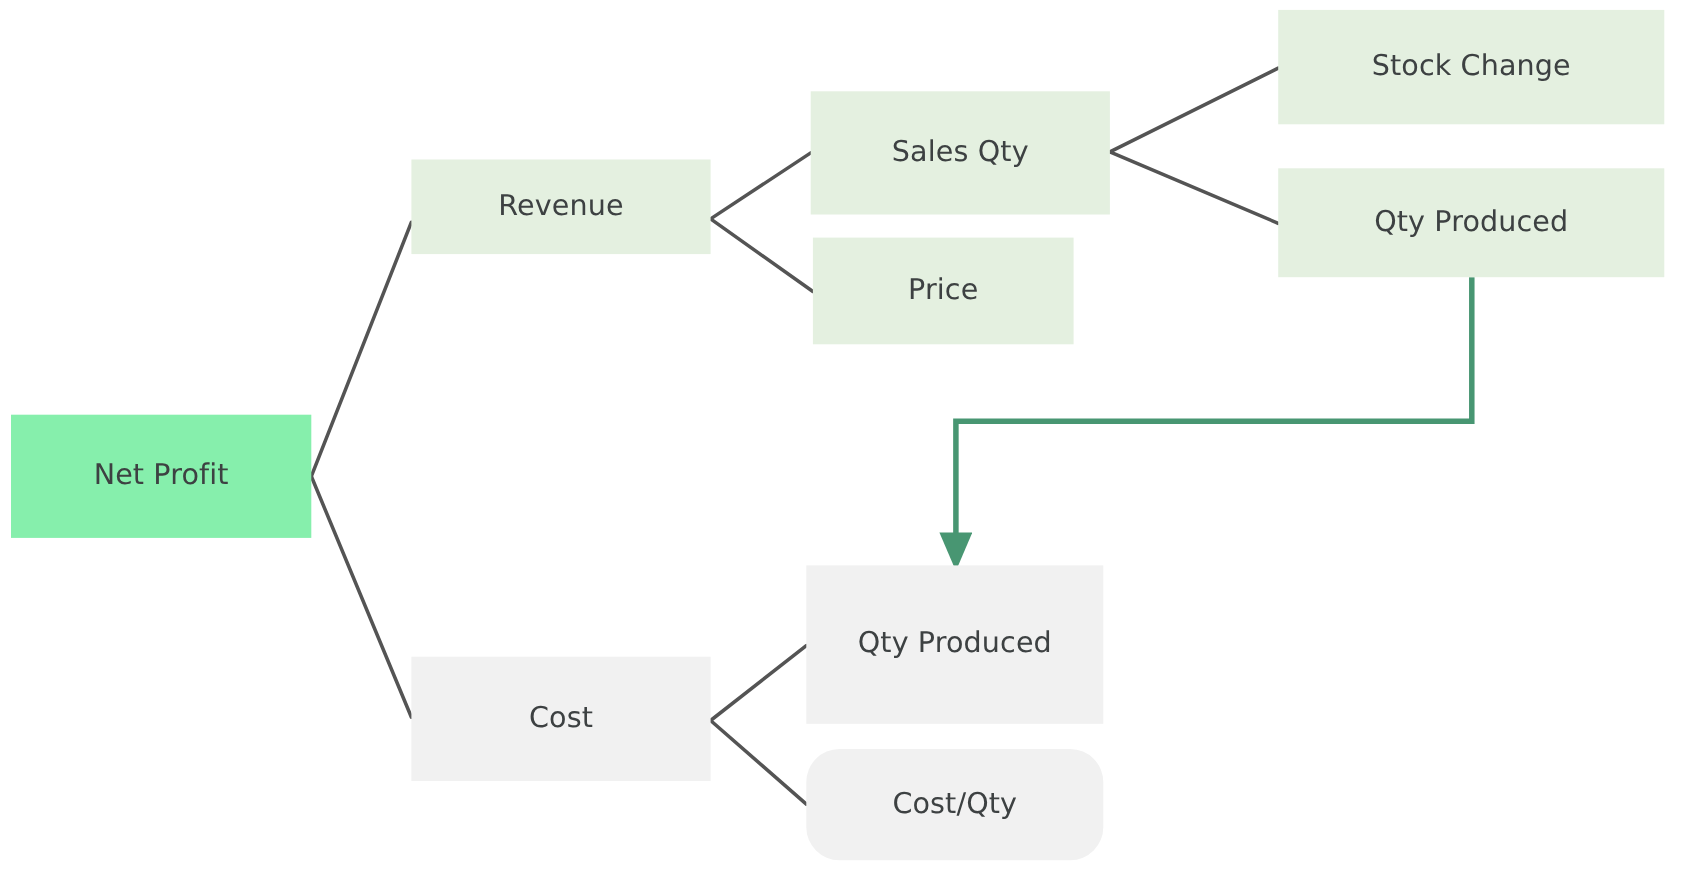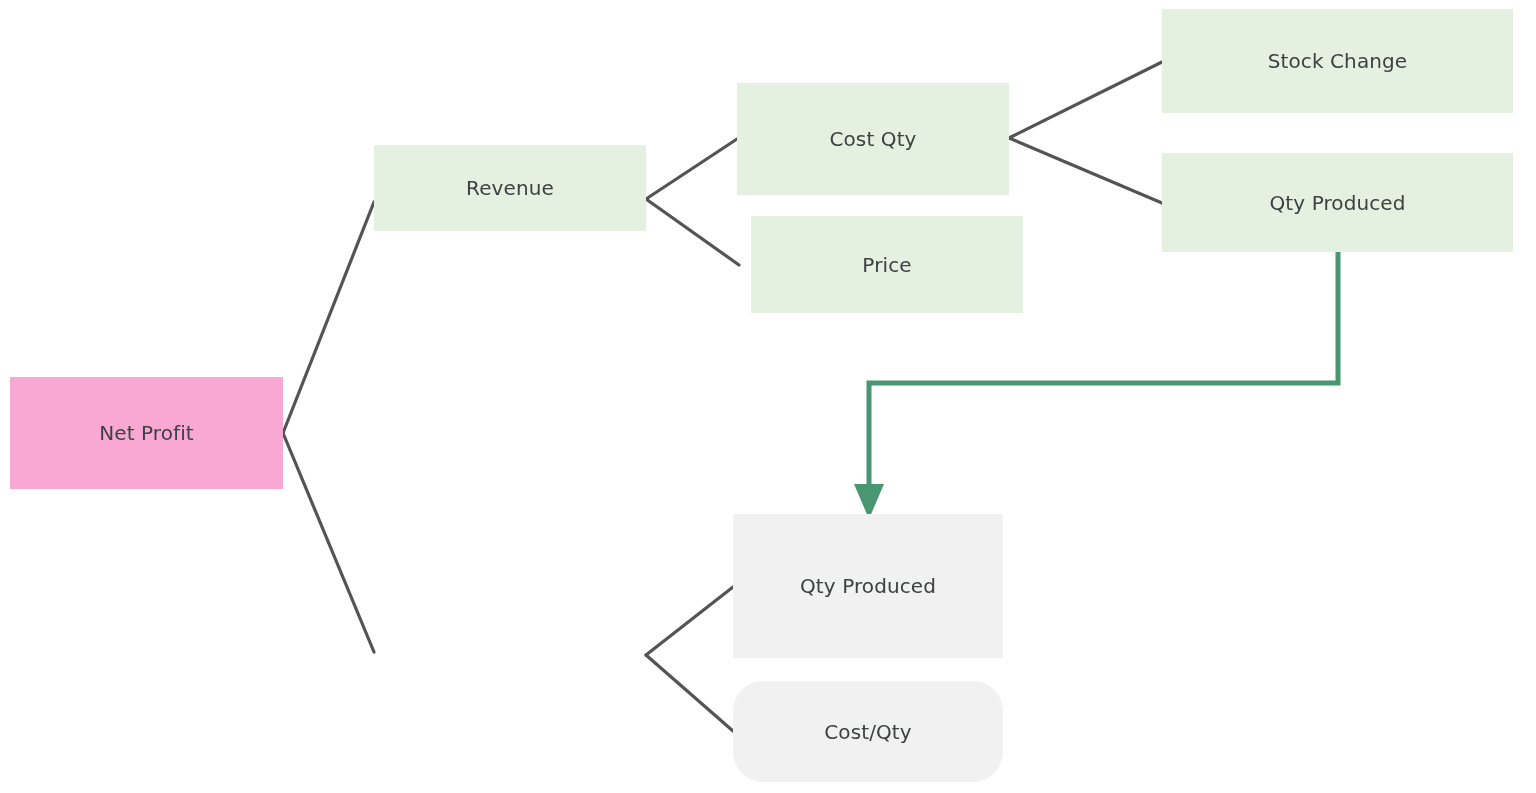--- a/index.html
+++ b/index.html
@@ -31,7 +31,7 @@
     align-items: center;
     justify-content: center;
     box-sizing: border-box;
-    font-size: 20px;
+    font-size: 26px;
     line-height: 1.2;
     color: #3d4142;
     letter-spacing: 0.1px;

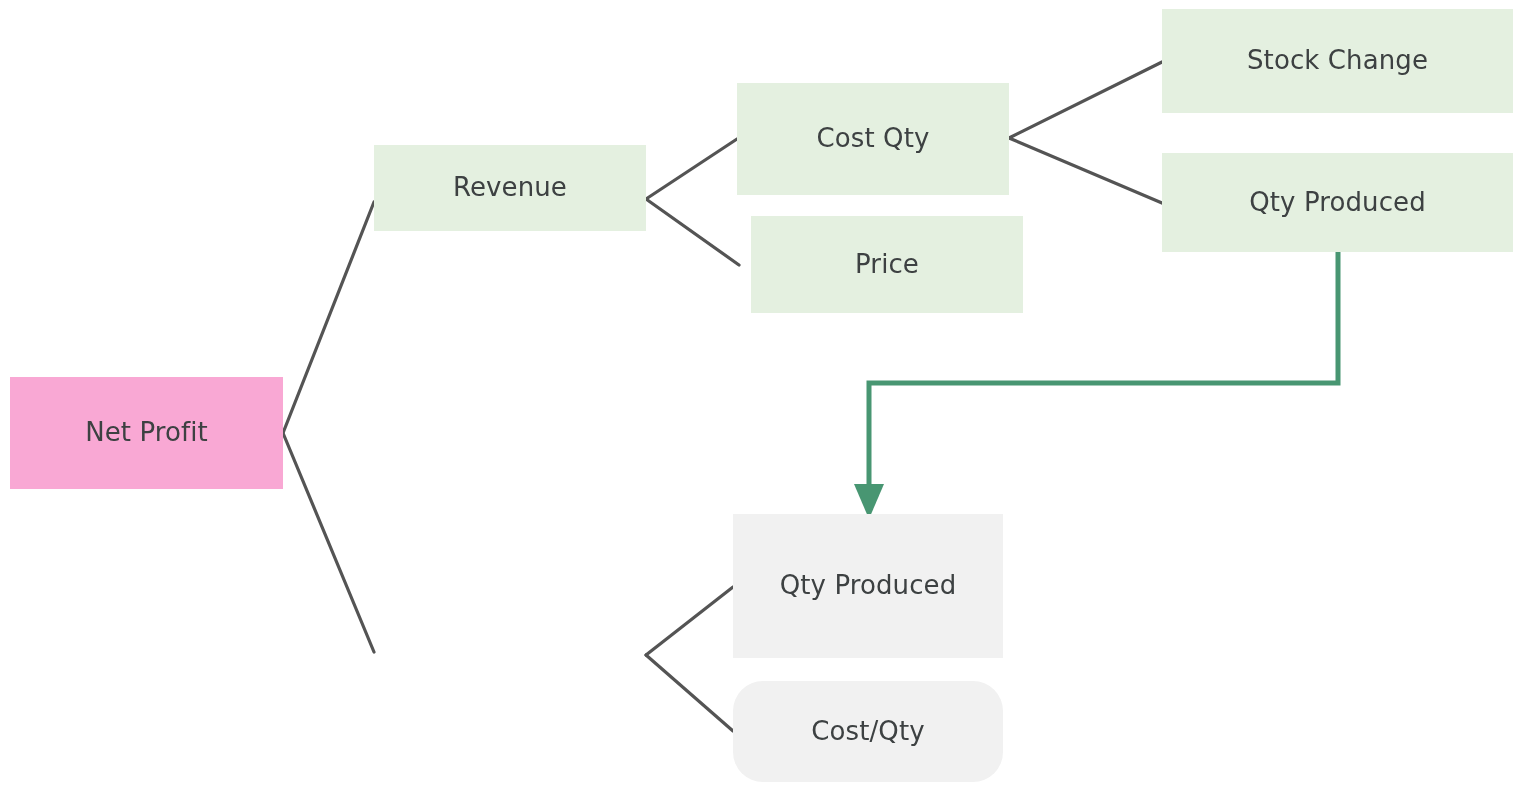--- a/index.html
+++ b/index.html
@@ -82,7 +82,7 @@
   </div>
 
   <div class="node fill-green" style="left:737px; top:83px; width:272px; height:112px;">
-    <span class="node-label">Cost Qty</span>
+    <span class="node-label">Sales Qty</span>
   </div>
 
   <div class="node fill-green" style="left:739px; top:216px; width:272px; height:97px;margin-left:12px;">

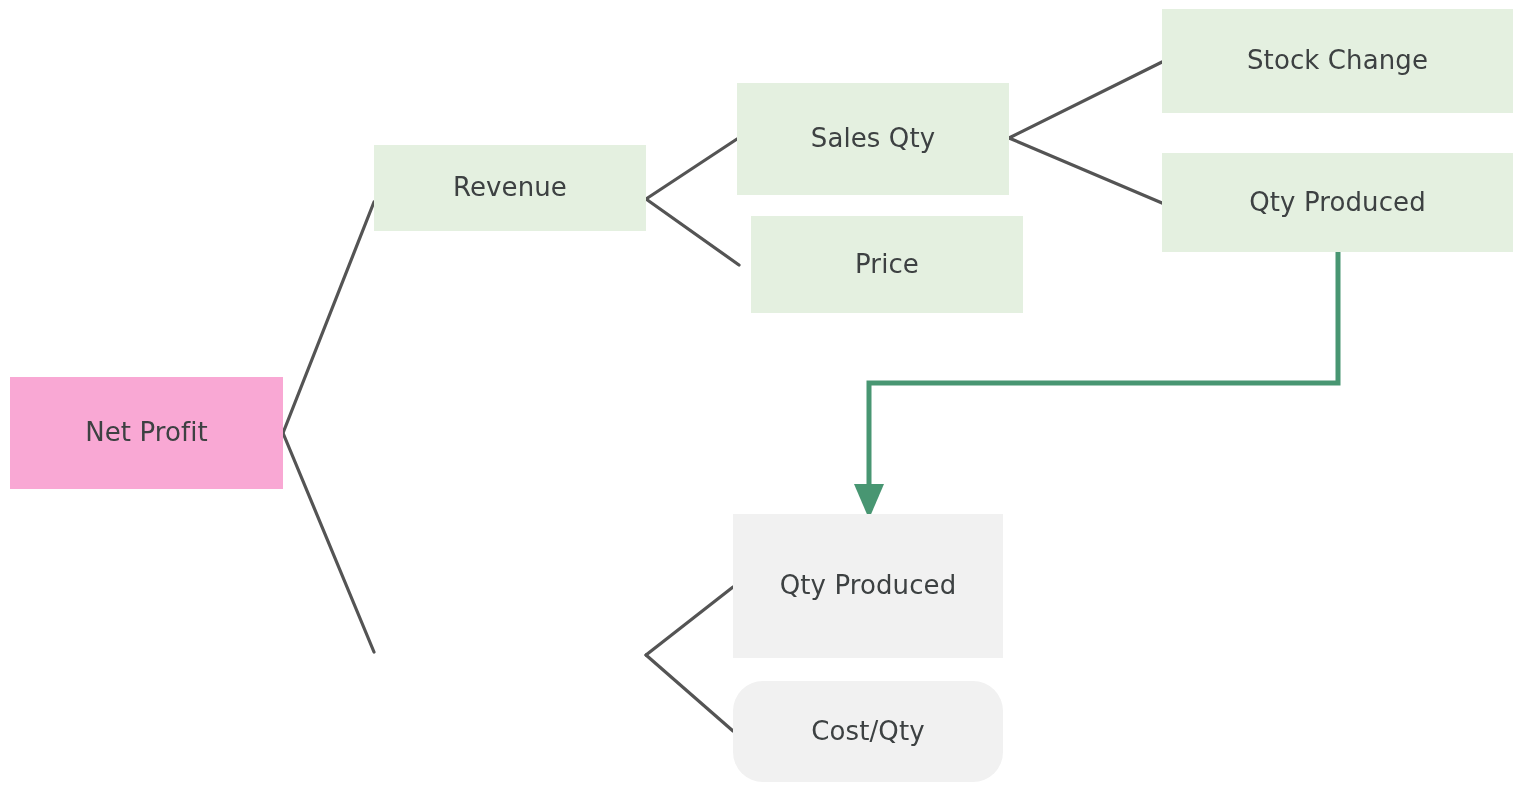--- a/index.html
+++ b/index.html
@@ -85,7 +85,7 @@
     <span class="node-label">Sales Qty</span>
   </div>
 
-  <div class="node fill-green" style="left:739px; top:216px; width:272px; height:97px;margin-left:12px;">
+  <div class="node fill-green" style="left:739px; top:216px; width:237px; height:97px;">
     <span class="node-label">Price</span>
   </div>
 

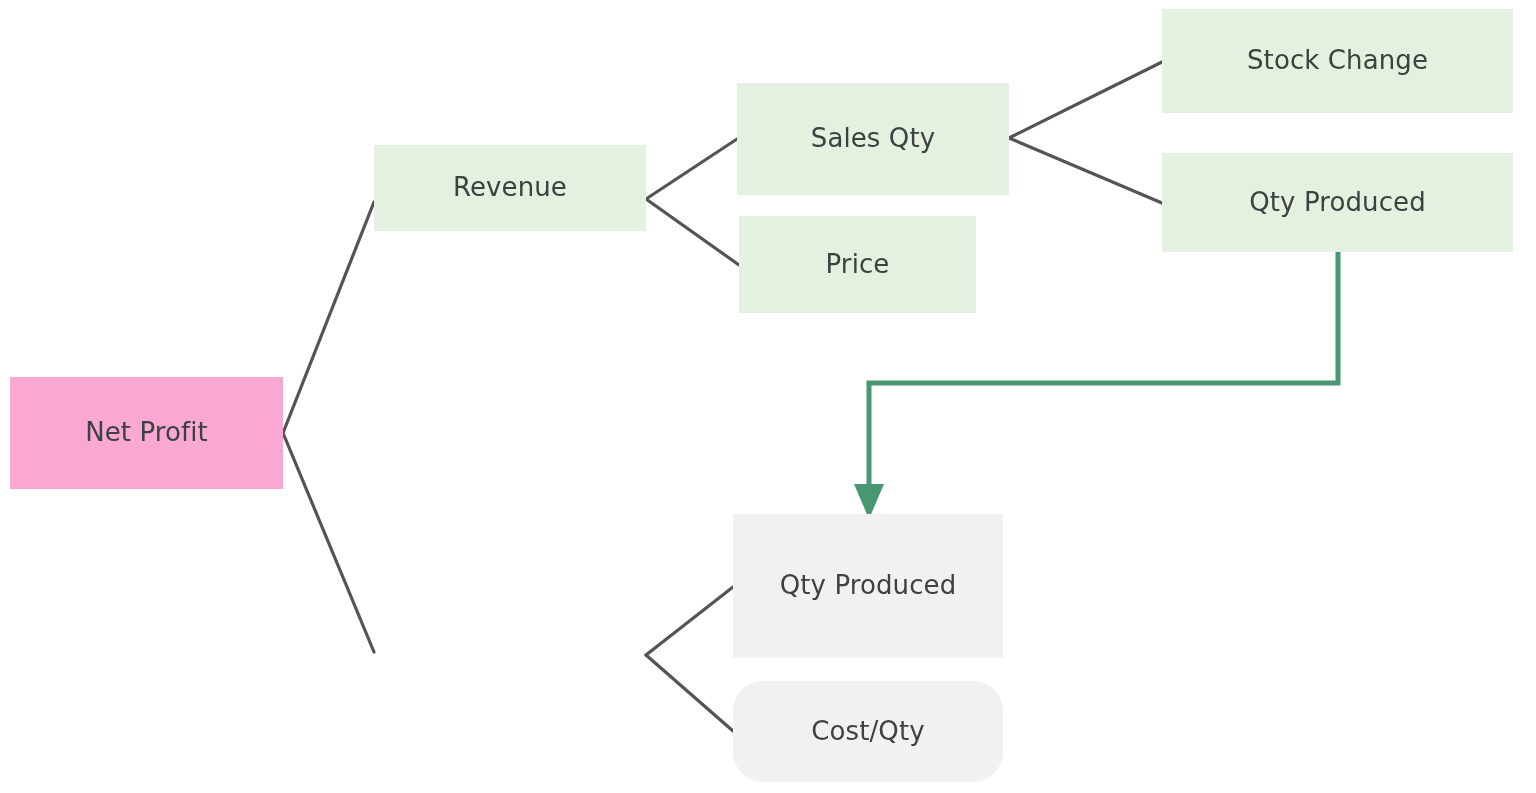--- a/index.html
+++ b/index.html
@@ -43,7 +43,7 @@
   .node-label {
     display: block;
   }
-  .fill-blue  { background: #f9a8d4; }
+  .fill-blue  { background: #86efac; }
   .fill-green { background: #e4f0e0; }
   .fill-grey  { background: #f1f1f1; }
 </style>

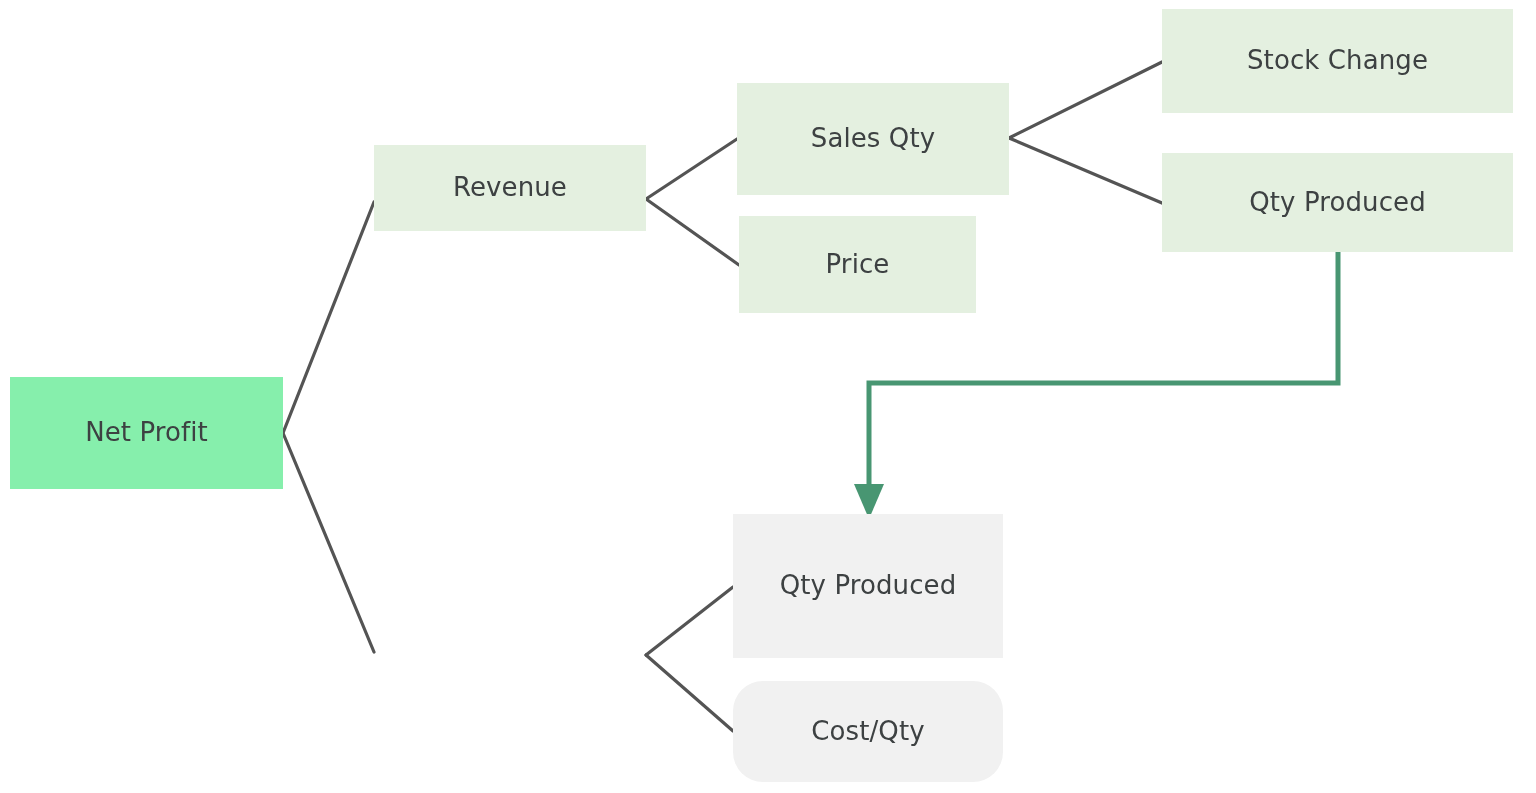--- a/index.html
+++ b/index.html
@@ -97,6 +97,9 @@
     <span class="node-label">Qty Produced</span>
   </div>
 
+  <div class="node fill-grey" style="left:374px; top:597px; width:272px; height:113px;">
+    <span class="node-label">Cost</span>
+  </div>
 
   <div class="node fill-grey" style="left:733px; top:514px; width:270px; height:144px;">
     <span class="node-label">Qty Produced</span>

